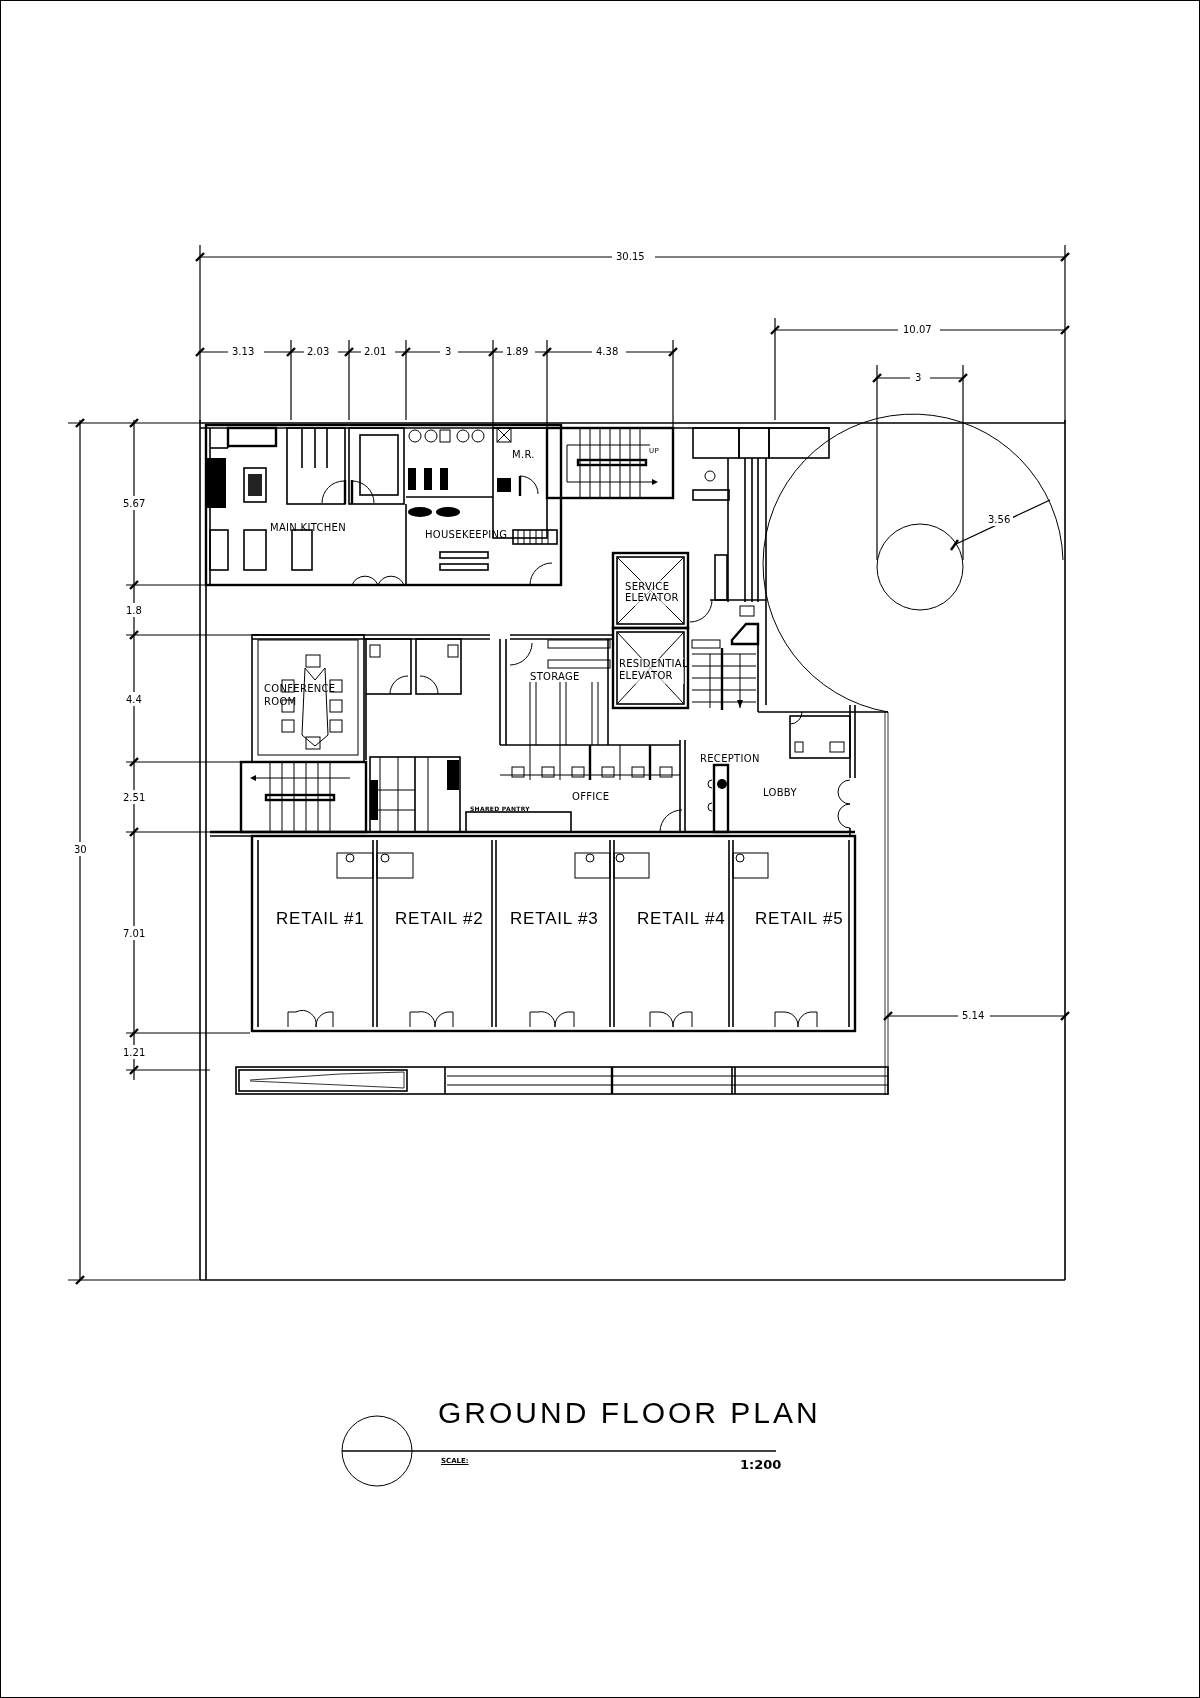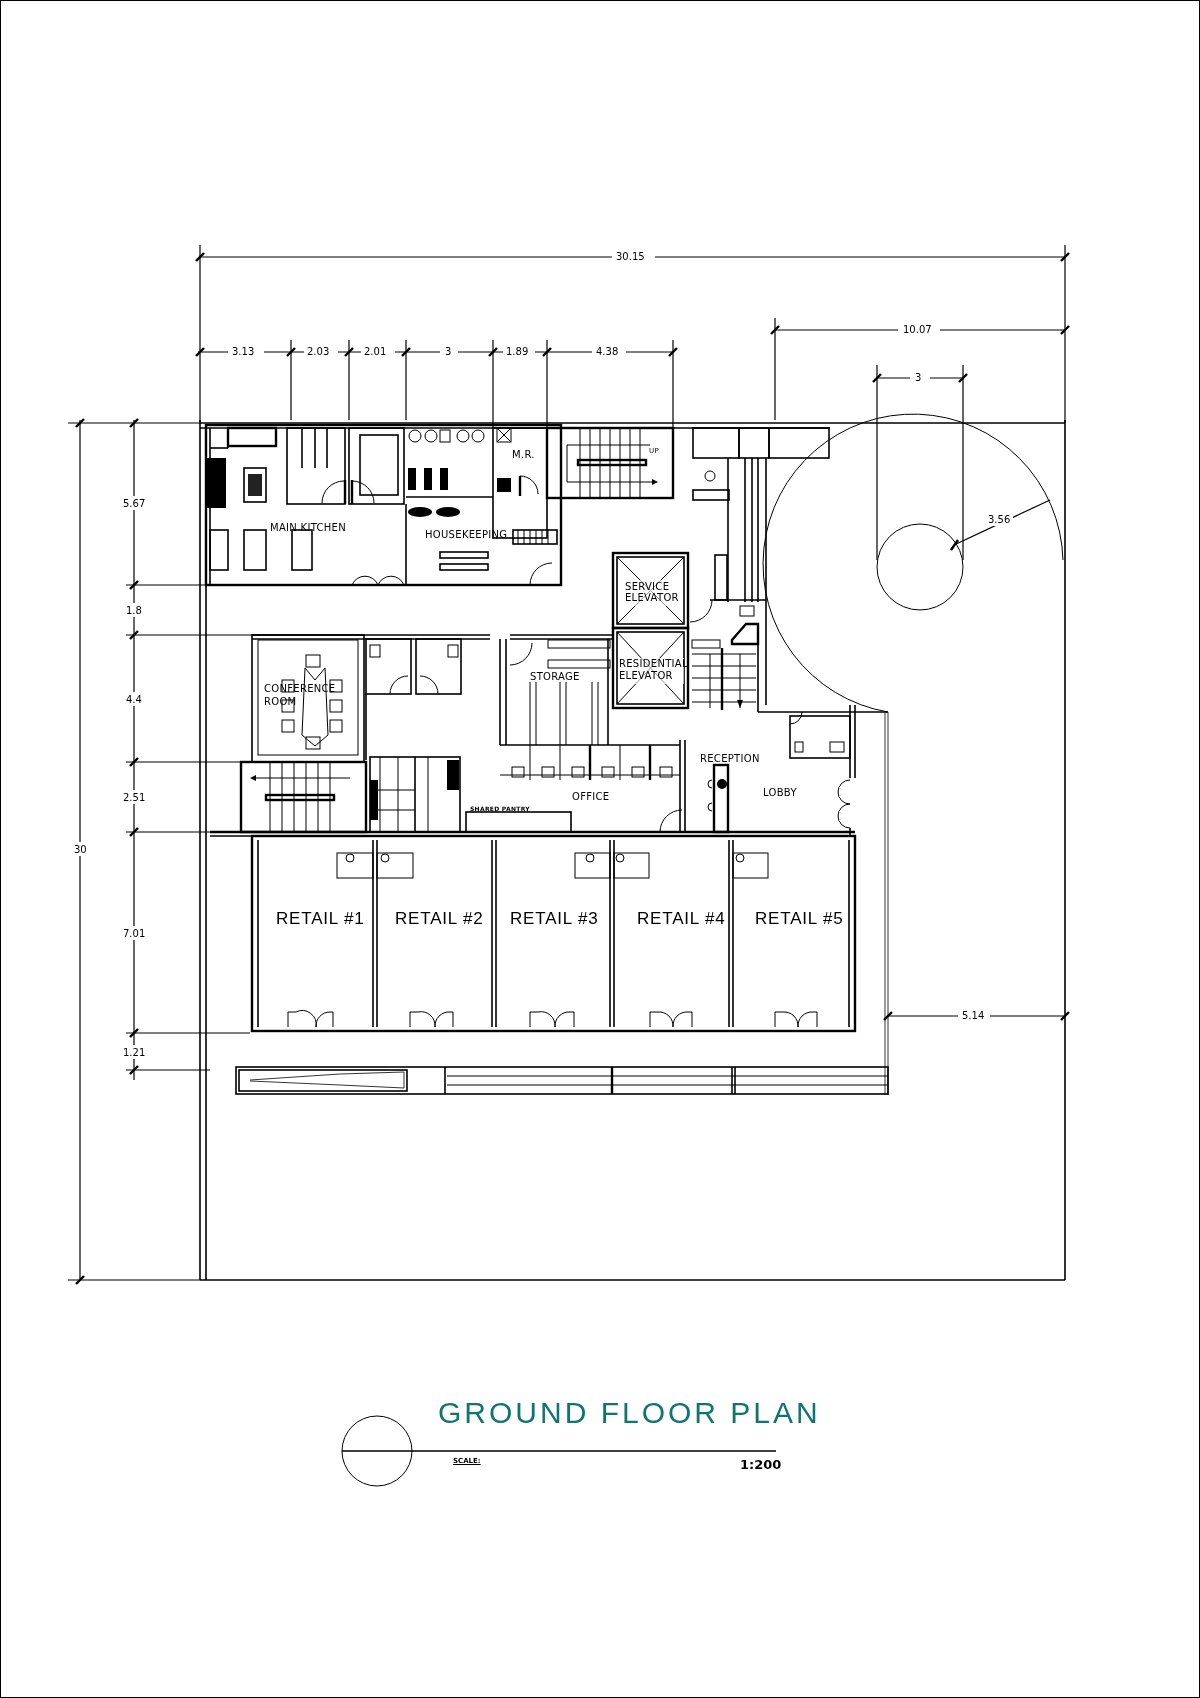--- a/index.html
+++ b/index.html
@@ -14,7 +14,7 @@
   .dimtxt{font-family:"DejaVu Sans",sans-serif;font-size:10px;fill:#000;}
   .room{font-family:"DejaVu Sans",sans-serif;font-size:10px;fill:#000;letter-spacing:0.3px;}
   .retail{font-family:"Liberation Sans",sans-serif;font-size:17px;fill:#000;letter-spacing:0.8px;}
-  .title{position:absolute;left:438px;top:1396px;font-family:"Liberation Sans",sans-serif;font-size:30px;letter-spacing:3px;font-weight:normal;color:#0f766e;}
+  .title{position:absolute;left:438px;top:1396px;font-family:"Liberation Sans",sans-serif;font-size:30px;letter-spacing:3px;font-weight:normal;color:#000000;}
   .scale-lbl{position:absolute;left:453px;top:1457px;font-family:"DejaVu Sans",sans-serif;font-size:7px;font-weight:bold;color:#000;text-decoration:underline;}
   .scale-val{position:absolute;left:740px;top:1457px;font-family:"DejaVu Sans",sans-serif;font-size:13px;font-weight:bold;color:#000;}
 </style>

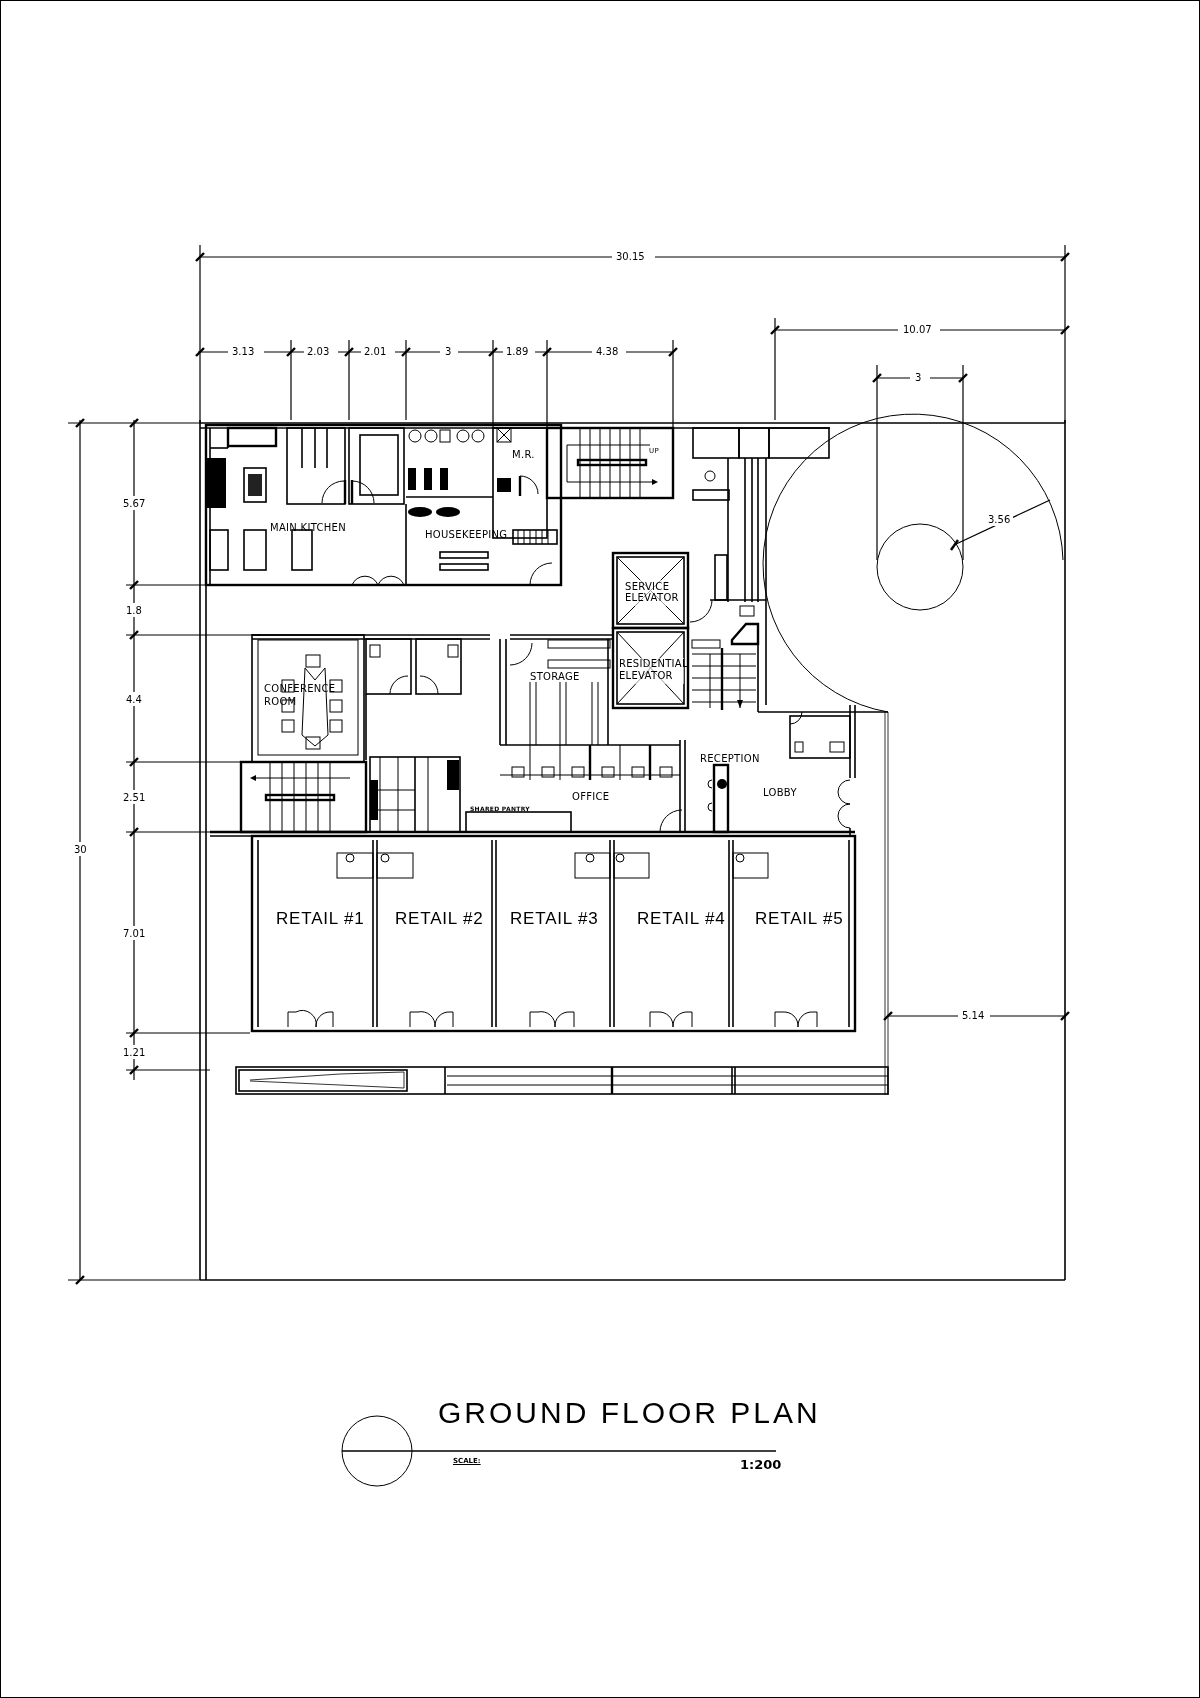--- a/index.html
+++ b/index.html
@@ -15,7 +15,7 @@
   .room{font-family:"DejaVu Sans",sans-serif;font-size:10px;fill:#000;letter-spacing:0.3px;}
   .retail{font-family:"Liberation Sans",sans-serif;font-size:17px;fill:#000;letter-spacing:0.8px;}
   .title{position:absolute;left:438px;top:1396px;font-family:"Liberation Sans",sans-serif;font-size:30px;letter-spacing:3px;font-weight:normal;color:#000000;}
-  .scale-lbl{position:absolute;left:453px;top:1457px;font-family:"DejaVu Sans",sans-serif;font-size:7px;font-weight:bold;color:#000;text-decoration:underline;}
+  .scale-lbl{position:absolute;left:441px;top:1457px;font-family:"DejaVu Sans",sans-serif;font-size:7px;font-weight:bold;color:#000;text-decoration:underline;}
   .scale-val{position:absolute;left:740px;top:1457px;font-family:"DejaVu Sans",sans-serif;font-size:13px;font-weight:bold;color:#000;}
 </style>
 </head>

